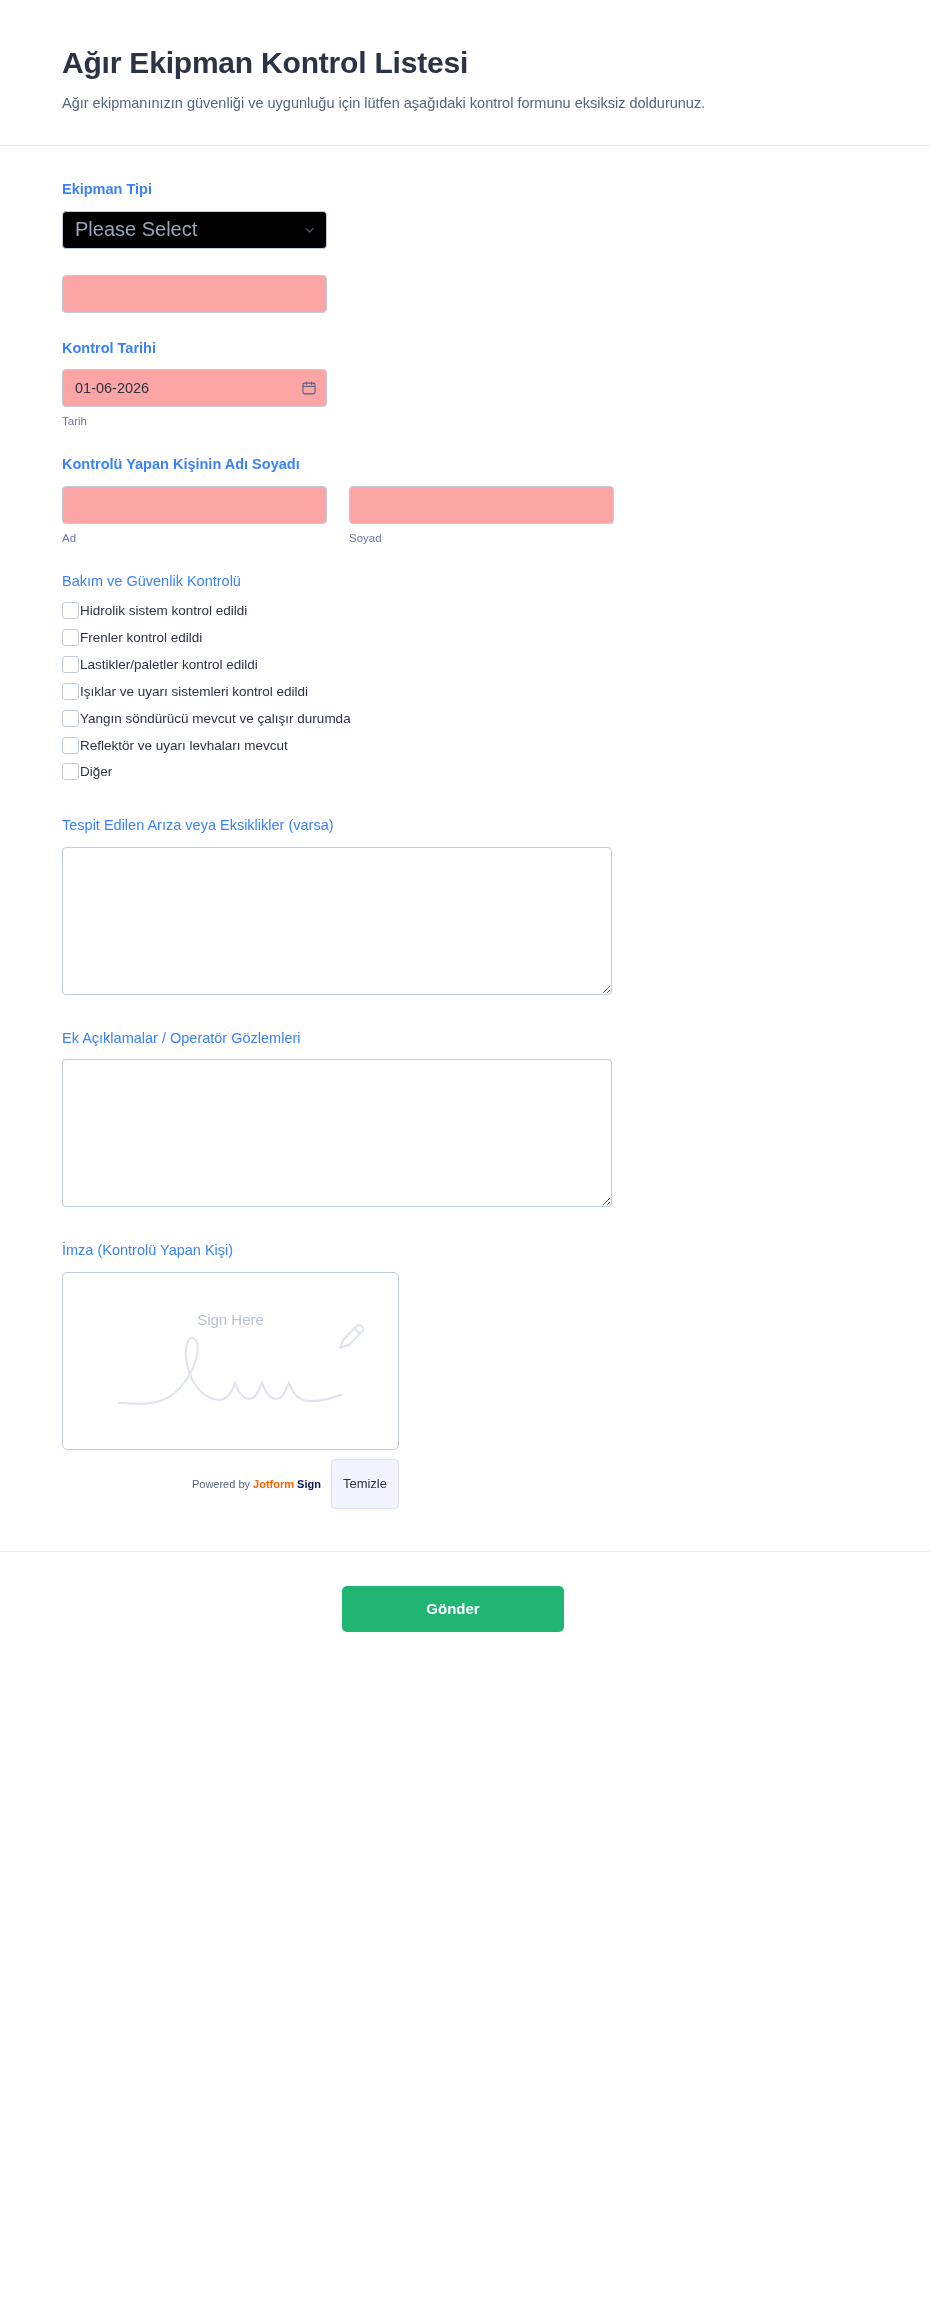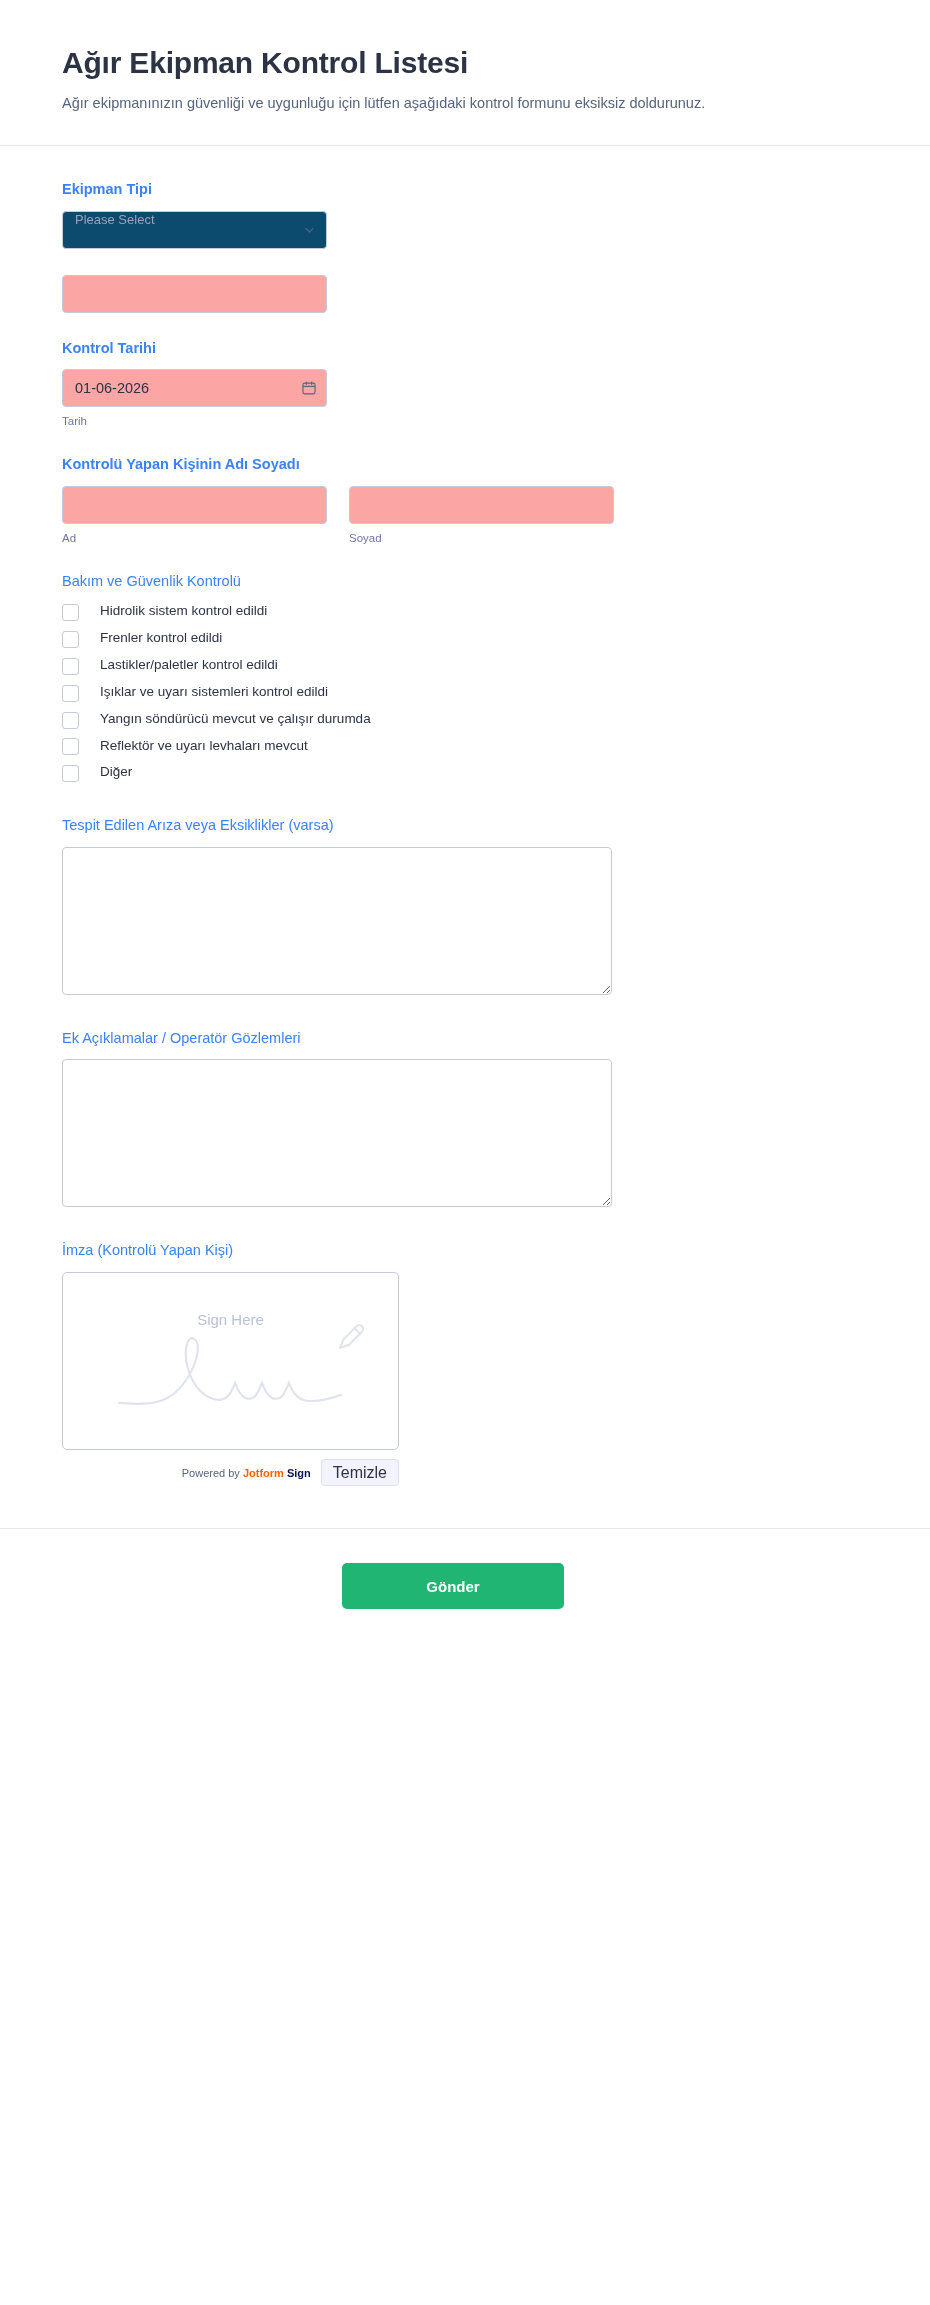--- a/index.html
+++ b/index.html
@@ -90,10 +90,11 @@
     height: 38px;
     border: 1px solid #c3cad9;
     border-radius: 4px;
-    background: #0c4a6e;
-    display: flex;
+    background: #000000;
+    display: flex;
+    align-items: center;
     padding: 0 12px;
-    font-size: 13px;
+    font-size: 20px;
     color: #9aa3b9;
     cursor: pointer;
   }

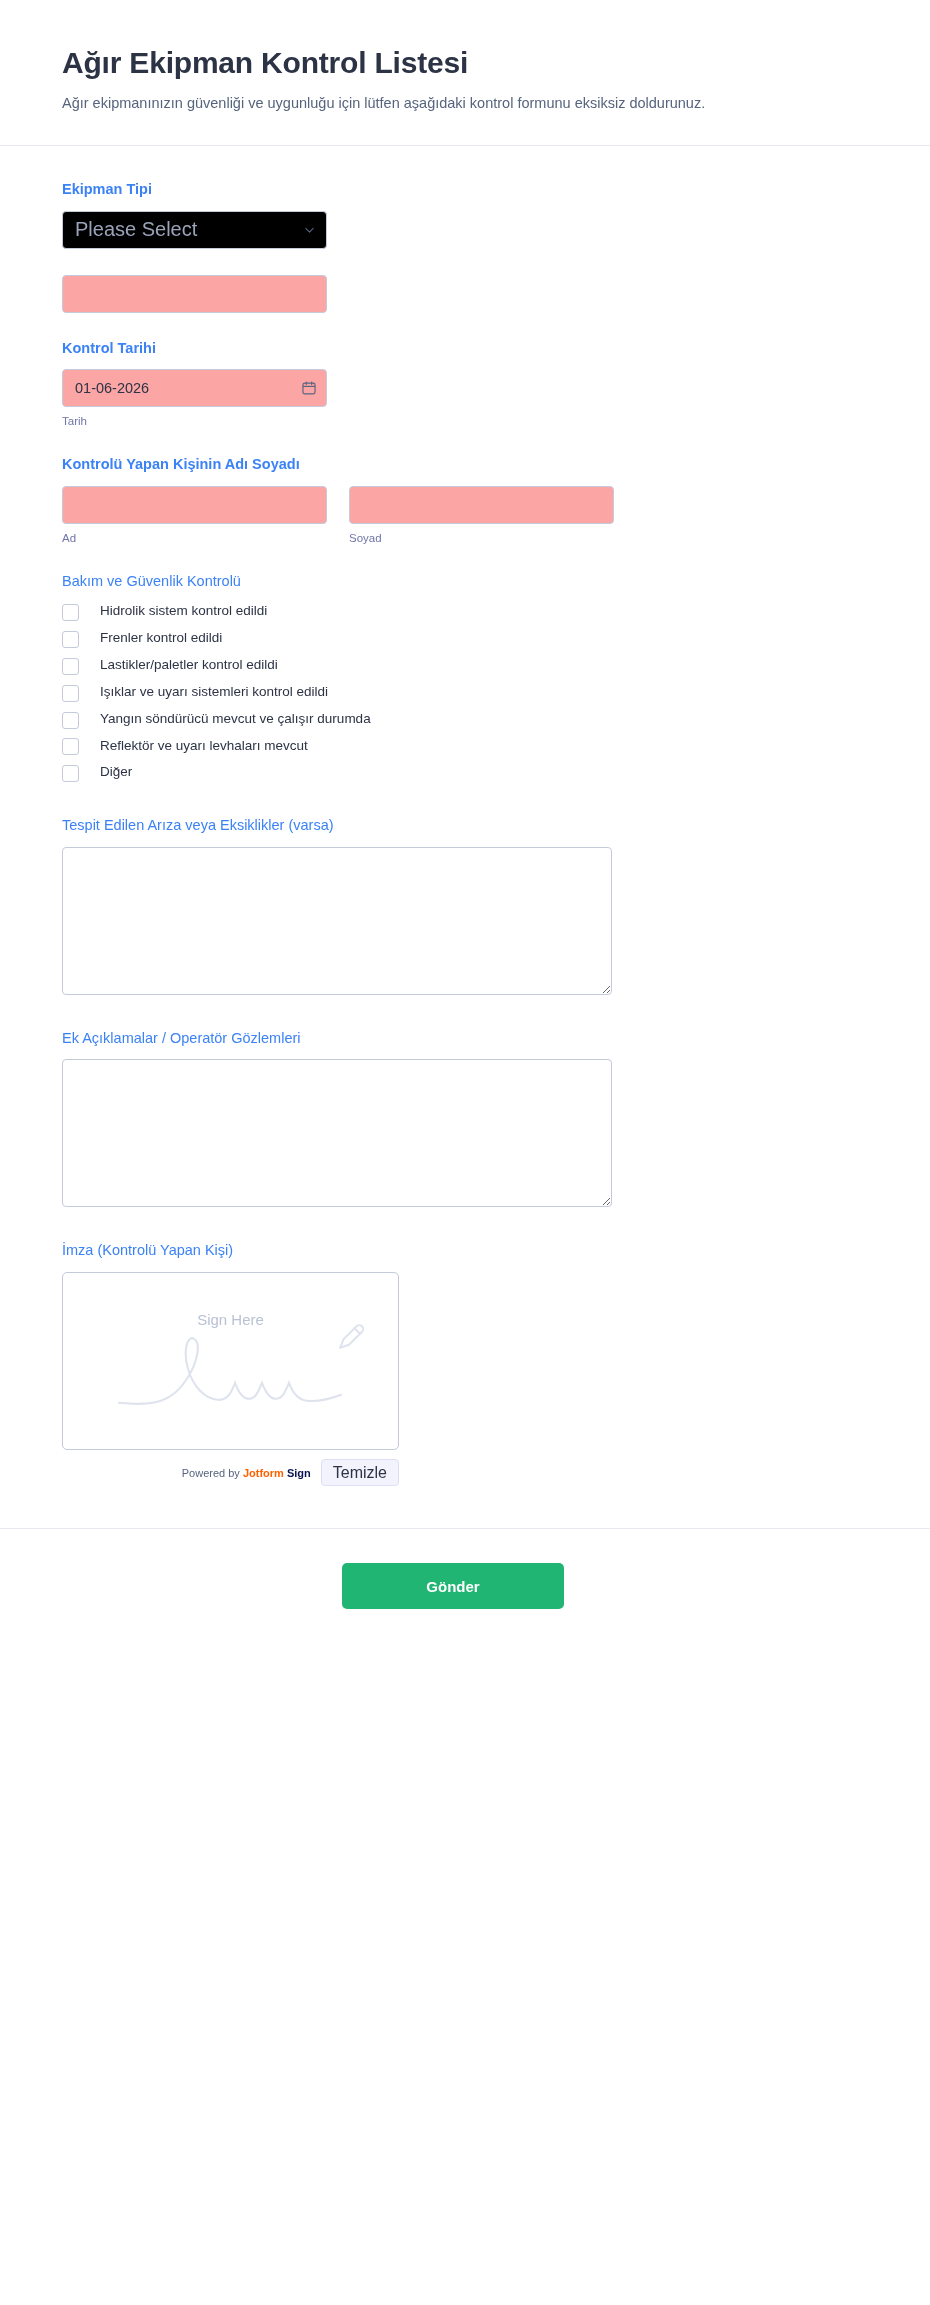--- a/index.html
+++ b/index.html
@@ -127,8 +127,8 @@
   .check-list { margin-top: 2px; }
   .check-item {
     display: flex;
-    align-items: flex-end;
-    gap: 21px;
+    align-items: flex-start;
+    gap: 1px;
     margin-bottom: 8px;
     cursor: pointer;
   }

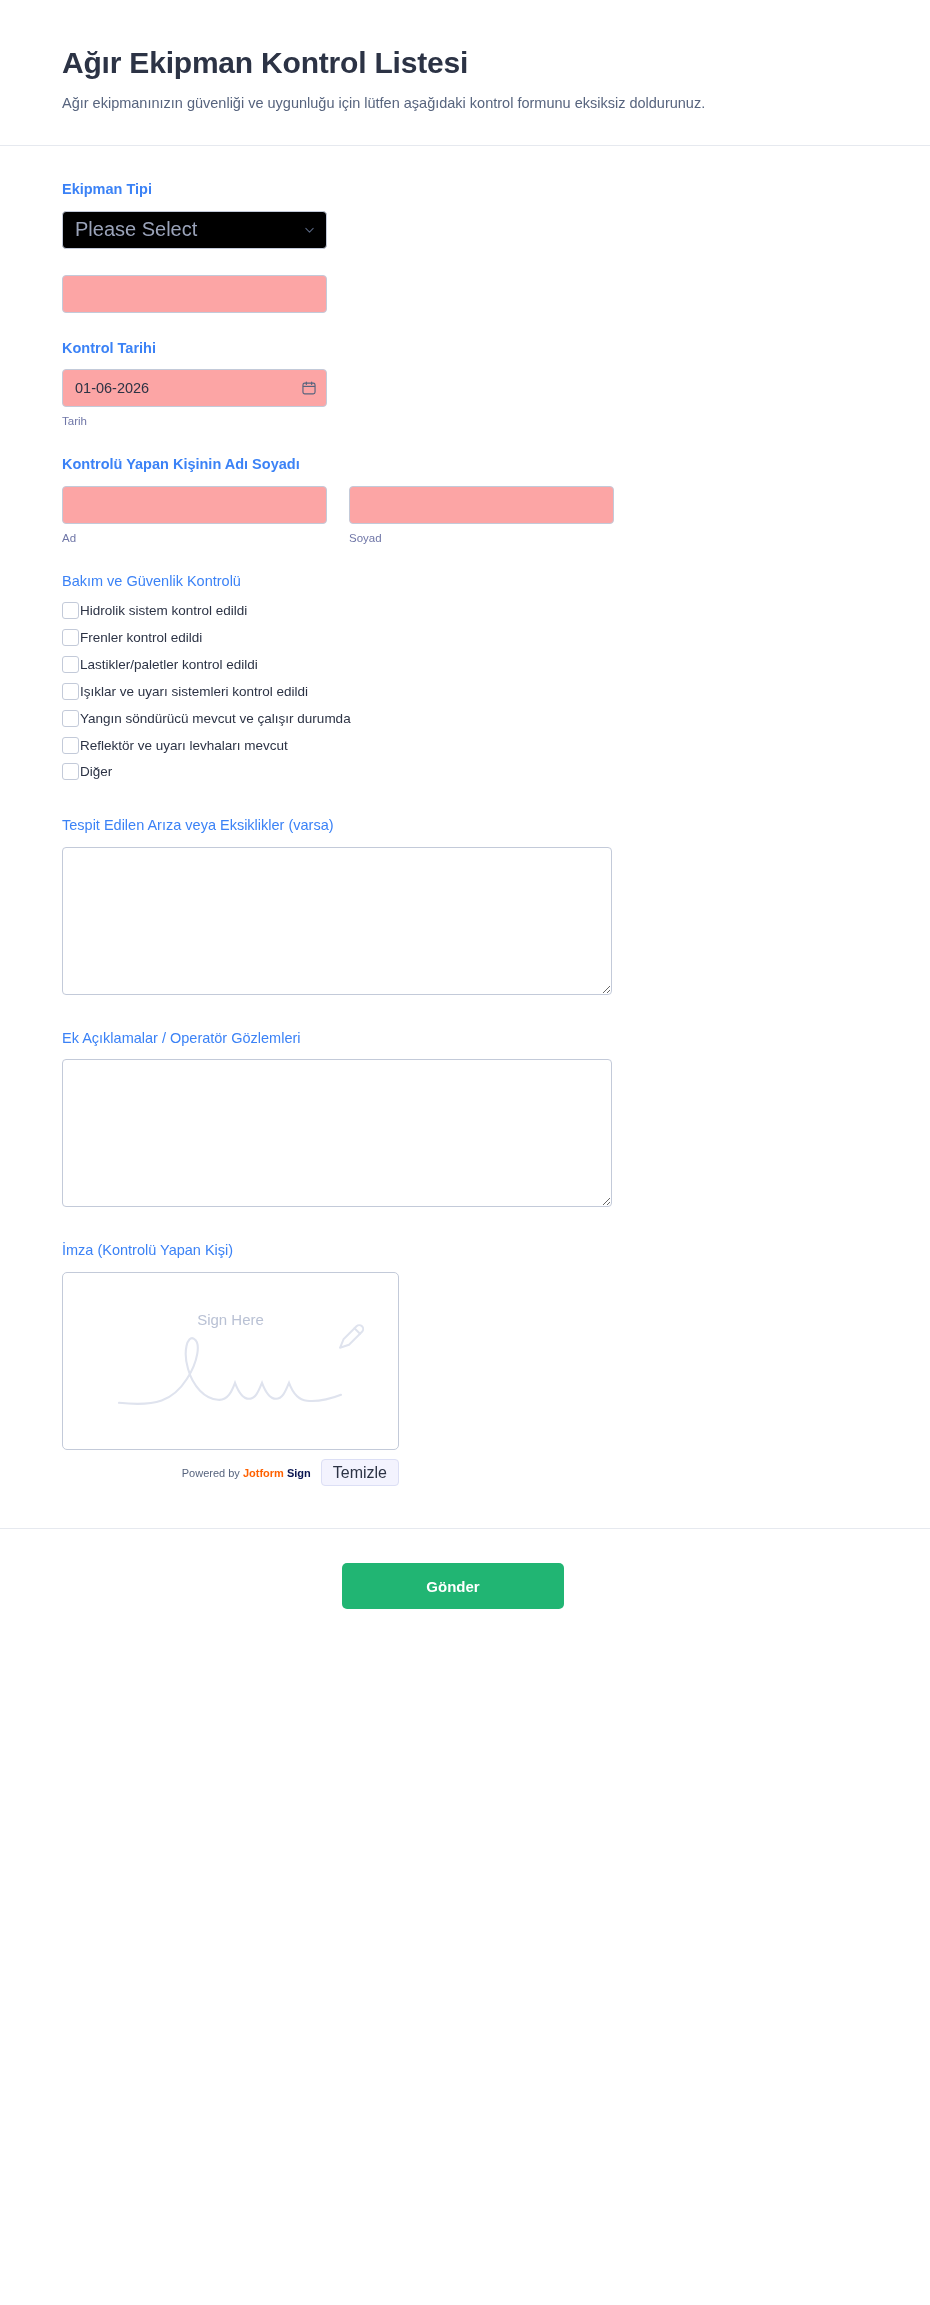--- a/index.html
+++ b/index.html
@@ -211,12 +211,12 @@
   .powered .jf-brand { font-weight: bold; color: #ff6100; }
   .powered .jf-sign { font-weight: bold; color: #0a1551; }
   .clear-btn {
-    font-size: 16px;
+    font-size: 13px;
     color: #2c3345;
     background: #f3f3fe;
     border: 1px solid #dcdff5;
     border-radius: 4px;
-    padding: 3px 11px;
+    padding: 16px 11px;
     cursor: pointer;
     font-family: "Liberation Sans", sans-serif;
     line-height: 1.2;

